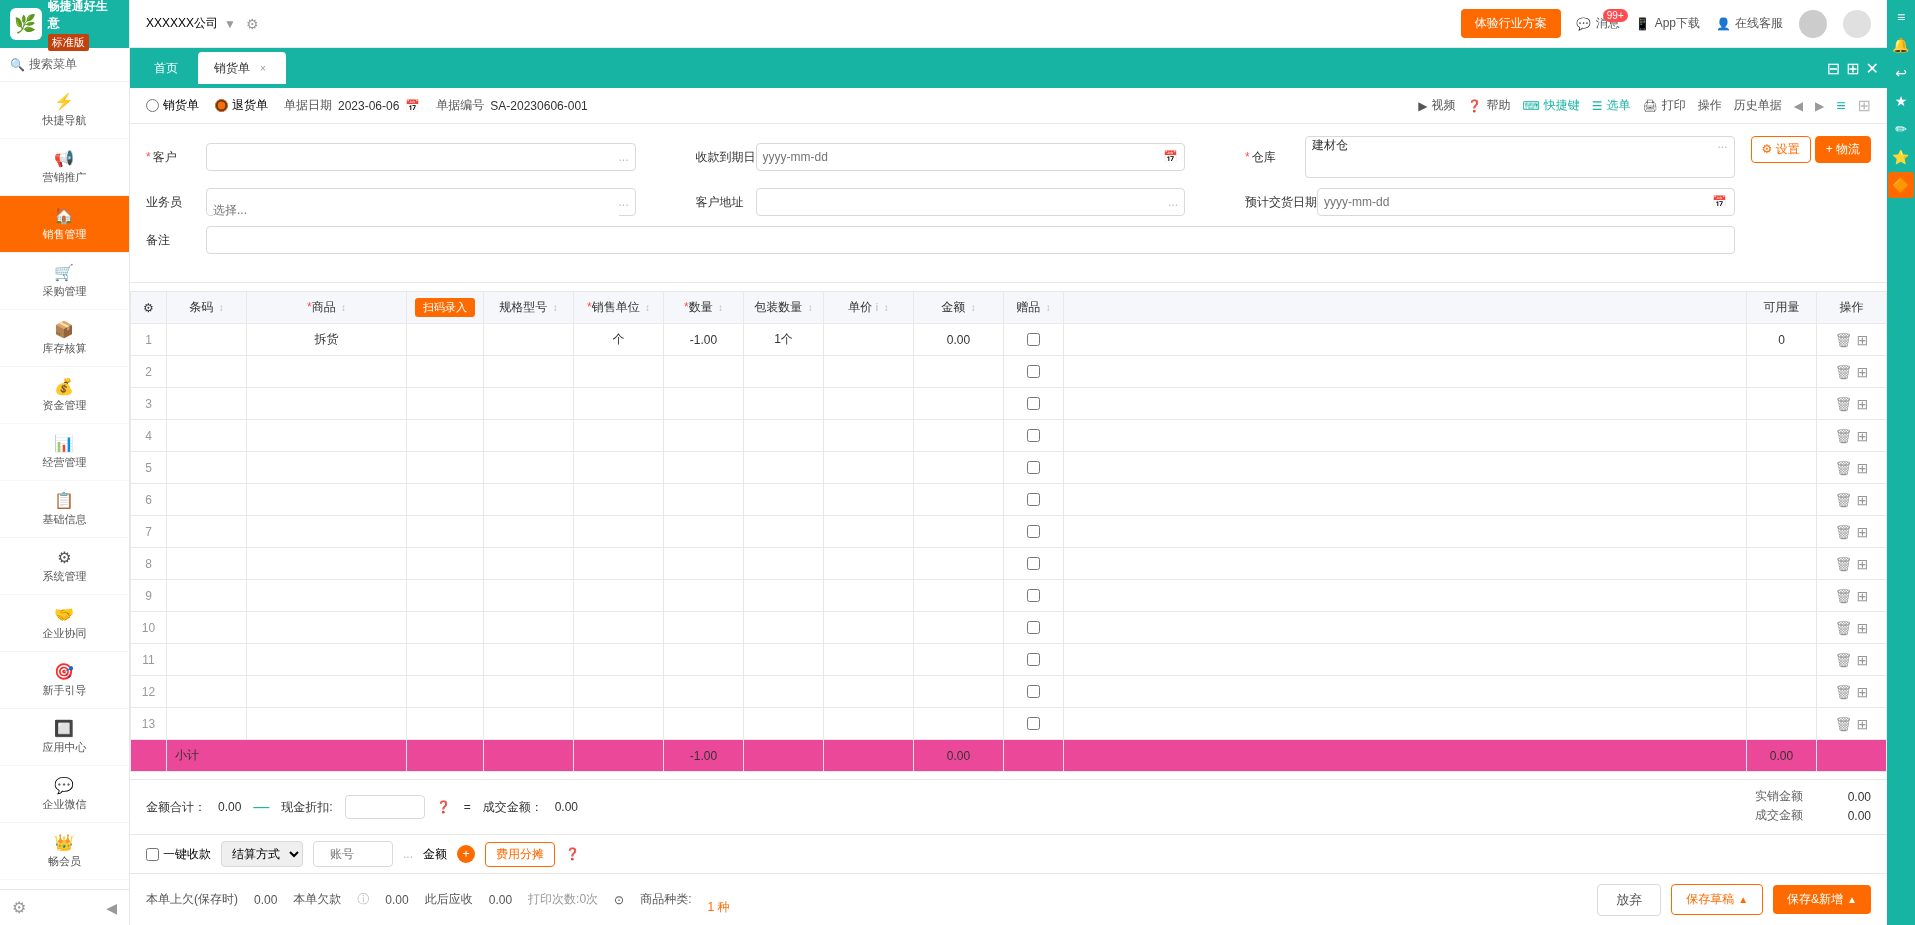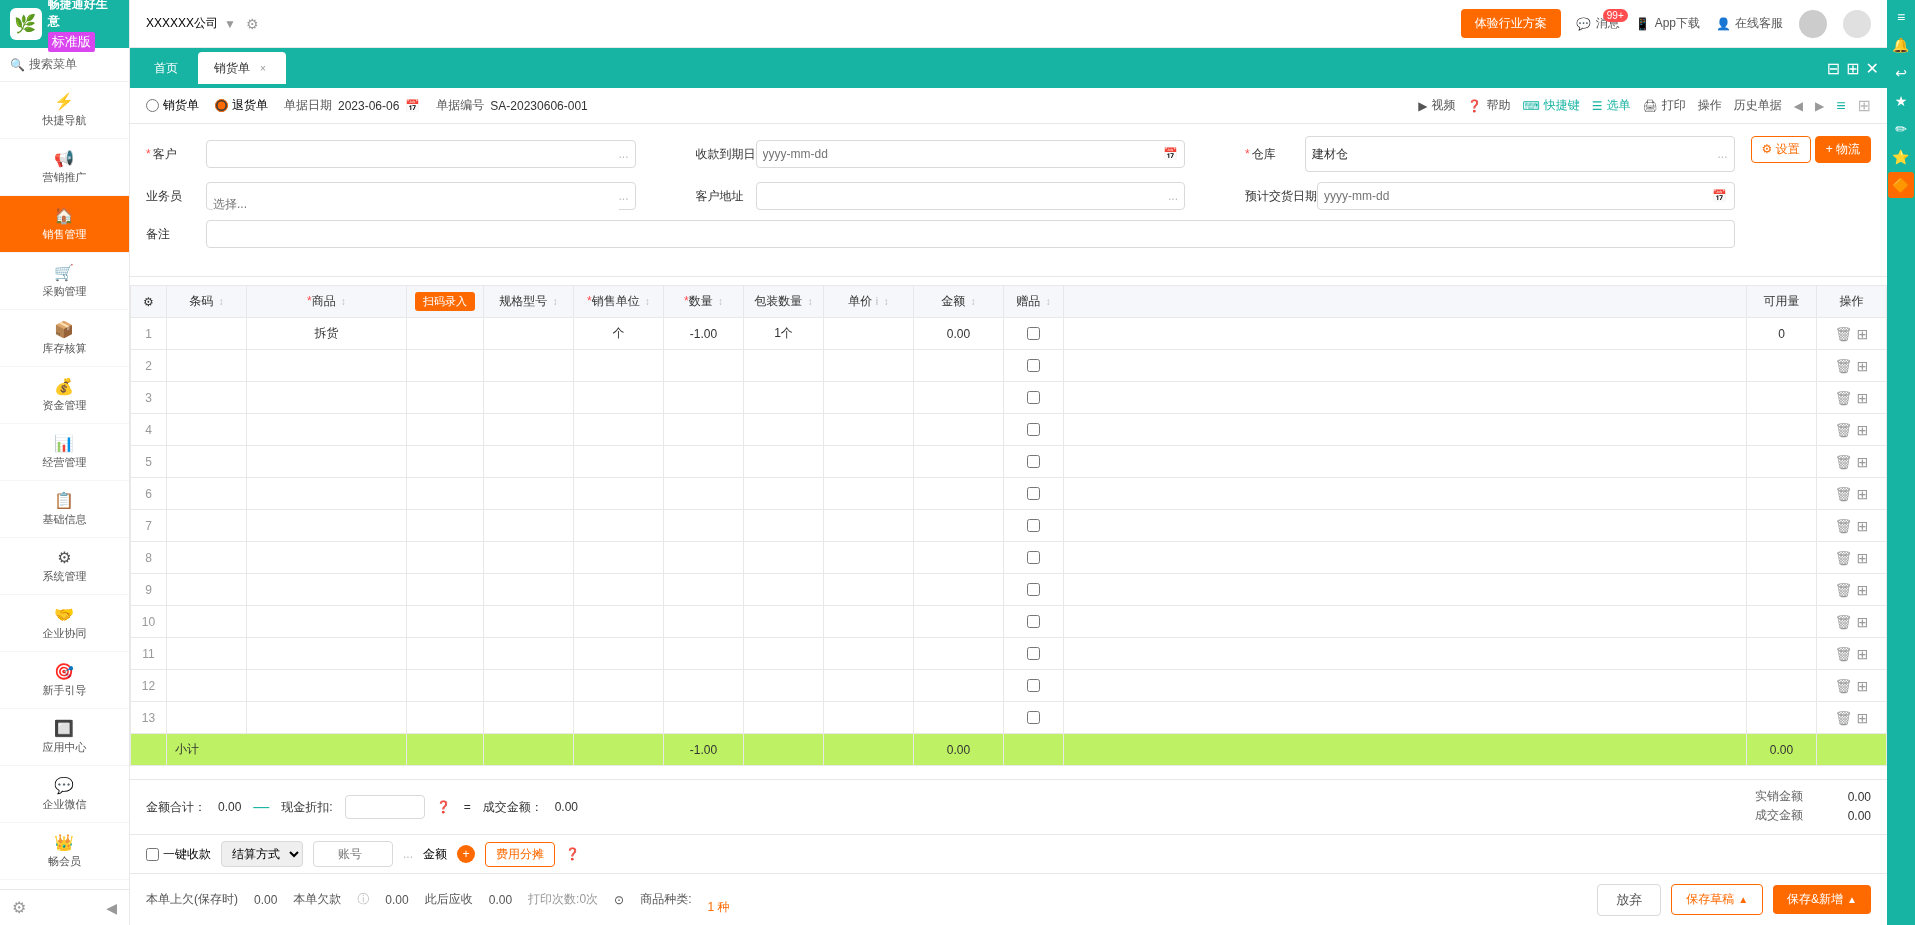--- a/index.html
+++ b/index.html
@@ -113,7 +113,7 @@
     <div>
       <div style="color:#fff;font-size:12px;font-weight:bold;">畅捷通好生意</div>
       <div style="display:flex;gap:4px;align-items:center;margin-top:2px;">
-        <span style="background:#d946ef;color:#fff;font-size:13px;padding:1px 4px;border-radius:2px;">标准版</span>
+        <span style="background:#c2410c;color:#fff;font-size:11px;padding:1px 4px;border-radius:2px;">标准版</span>
       </div>
     </div>
   </div>

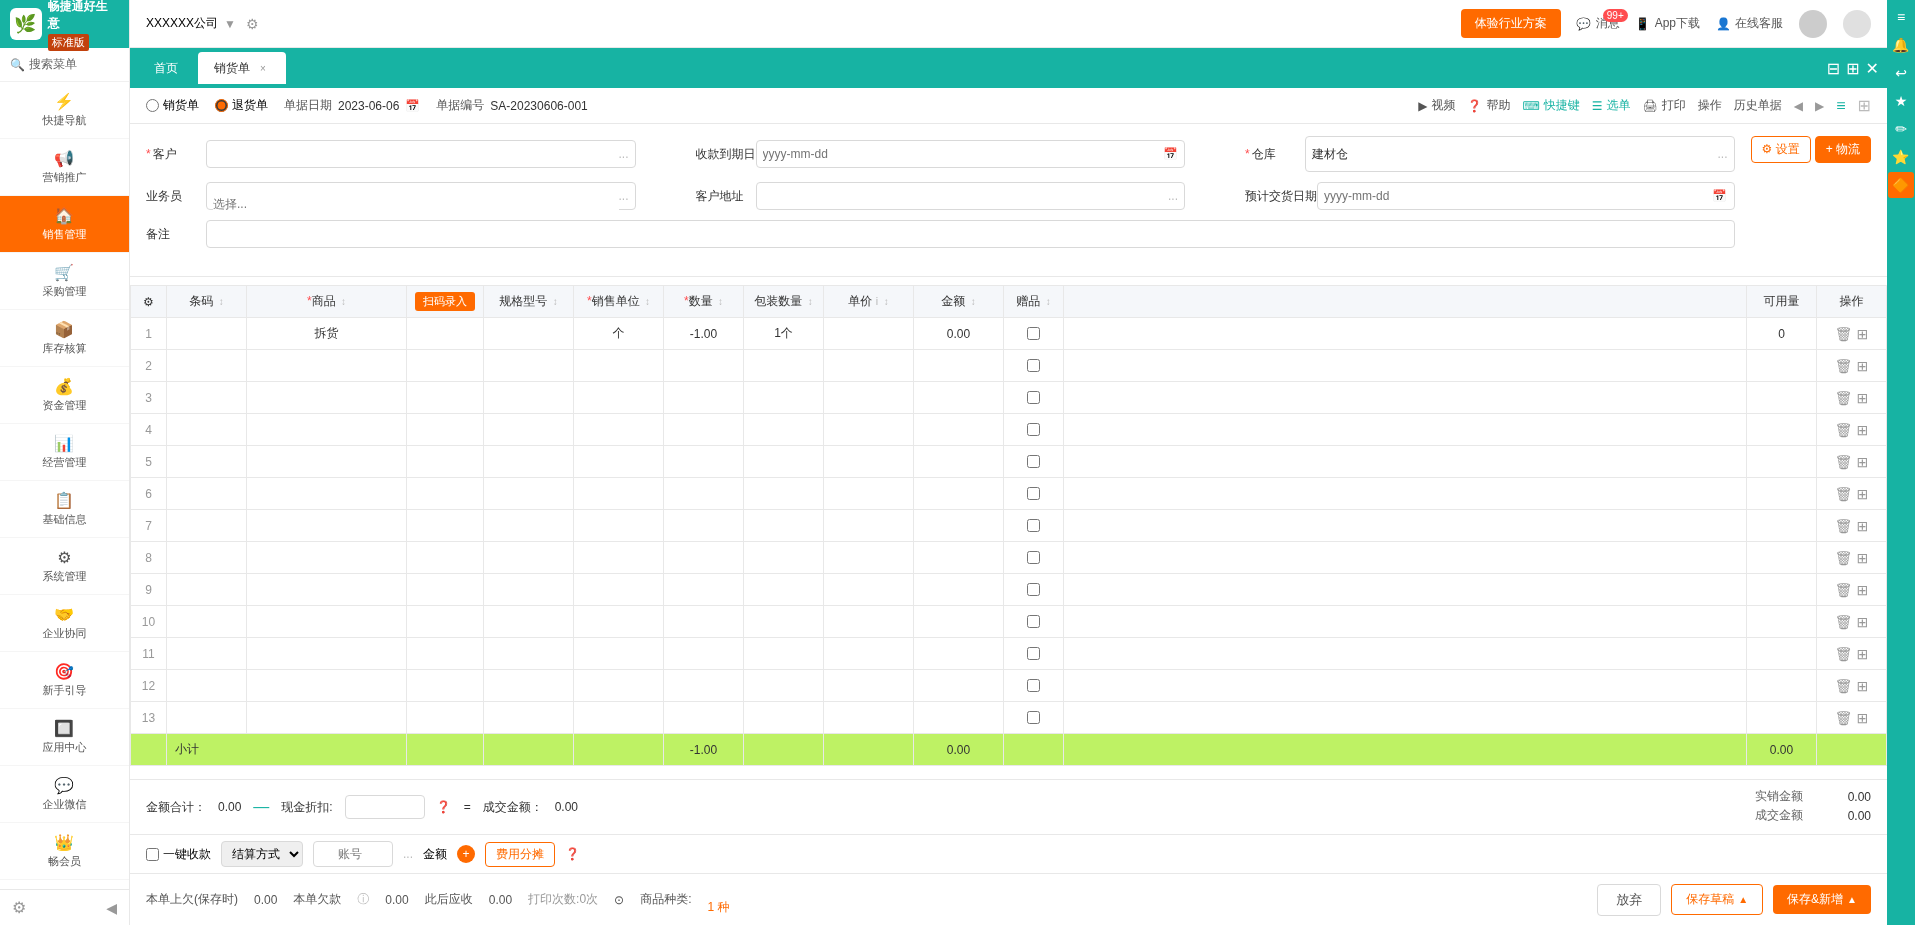--- a/index.html
+++ b/index.html
@@ -305,7 +305,7 @@
             <div style="width:60px;"></div>
             <div class="field-group" style="flex:1.2;">
               <span class="field-label required">仓库</span>
-              <div style="flex:1;display:flex;align-items:center;border:1px solid #d9d9d9;border-radius:4px;height:36px;padding:0 6px;background:#fff;">
+              <div style="flex:1;display:flex;align-items:flex-start;border:1px solid #d9d9d9;border-radius:4px;height:42px;padding:0 6px;background:#fff;">
                 <span style="flex:1;font-size:12px;color:#333;">建材仓</span>
                 <span class="ellipsis">...</span>
               </div>

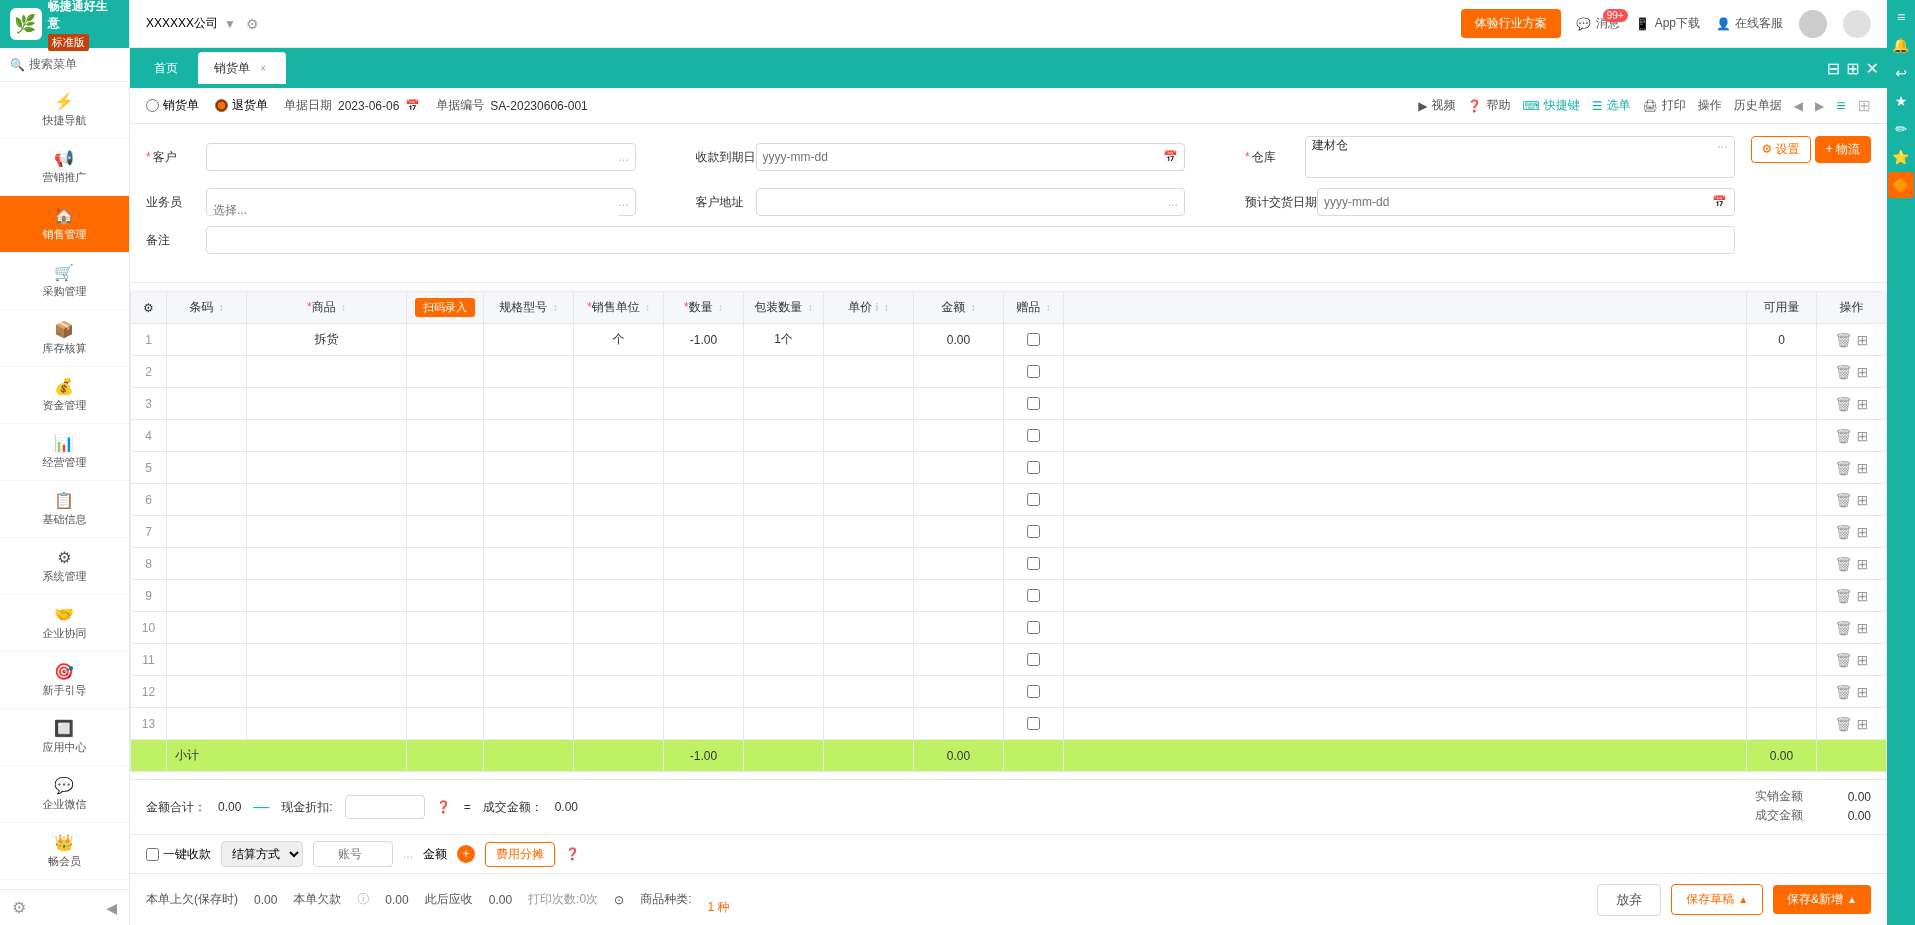--- a/index.html
+++ b/index.html
@@ -69,7 +69,7 @@
     .data-table .row-num { color: #999; text-align: center; }
     .scan-btn { background: #ff6a00; color: #fff; border: none; padding: 2px 8px; border-radius: 3px; cursor: pointer; font-size: 11px; }
     .negative { color: #ff4d4f; }
-    .subtotal-row td { background: #bef264; font-weight: 500; }
+    .subtotal-row td { background: #ec4899; font-weight: 500; }
     .checkbox-cell { display: flex; justify-content: center; align-items: center; }
     .op-icons { display: flex; align-items: center; gap: 4px; justify-content: center; }
     .op-icon { cursor: pointer; color: #999; font-size: 14px; }

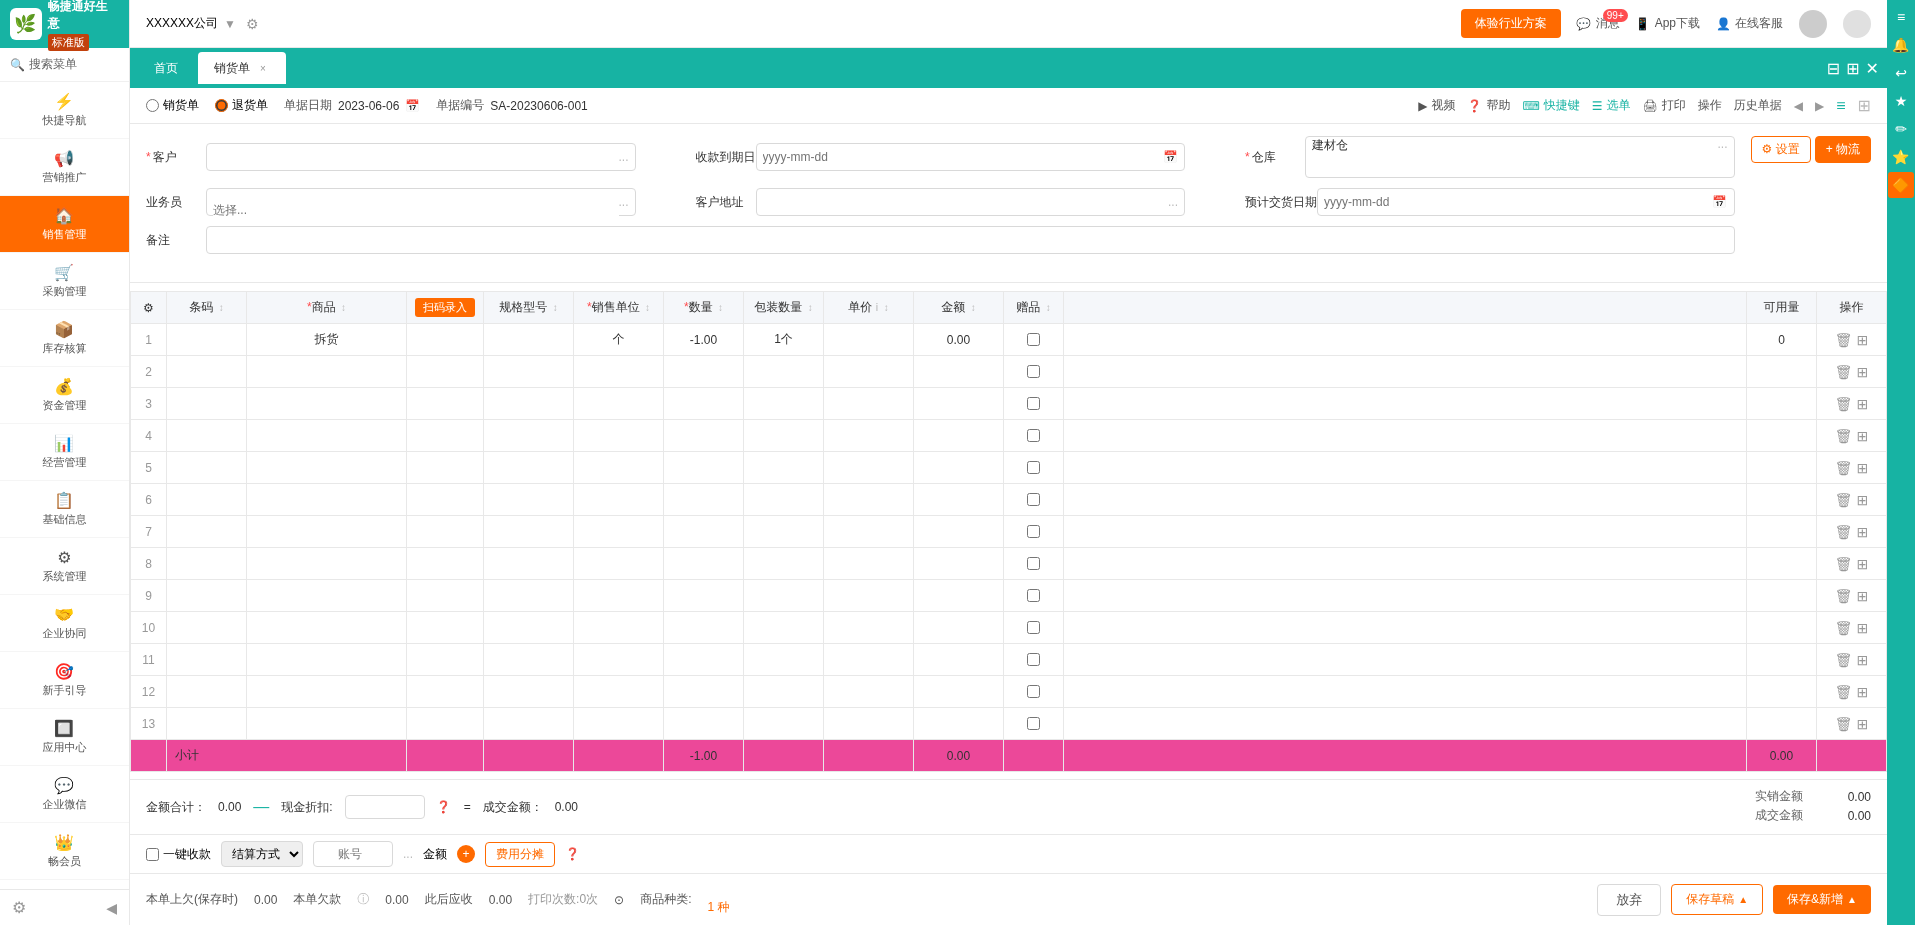--- a/index.html
+++ b/index.html
@@ -80,7 +80,7 @@
     .footer-row2 { background: #fff; padding: 6px 16px; border-top: 1px solid #e8e8e8; display: flex; align-items: center; gap: 10px; }
     .footer-checkbox { display: flex; align-items: center; gap: 4px; }
     .footer-select { border: 1px solid #d9d9d9; border-radius: 4px; height: 26px; padding: 0 6px; font-size: 12px; }
-    .footer-input { border: 1px solid #d9d9d9; border-radius: 4px; height: 26px; padding: 0 24px; width: 80px; font-size: 12px; }
+    .footer-input { border: 1px solid #d9d9d9; border-radius: 4px; height: 26px; padding: 0 16px; width: 80px; font-size: 12px; }
     .add-btn { background: #ff6a00; color: #fff; border: none; border-radius: 50%; width: 18px; height: 18px; cursor: pointer; font-size: 12px; display: flex; align-items: center; justify-content: center; }
     .expense-btn { border: 1px solid #ff6a00; color: #ff6a00; background: #fff; border-radius: 4px; padding: 3px 10px; cursor: pointer; font-size: 12px; }
     .right-totals { margin-left: auto; text-align: right; }

